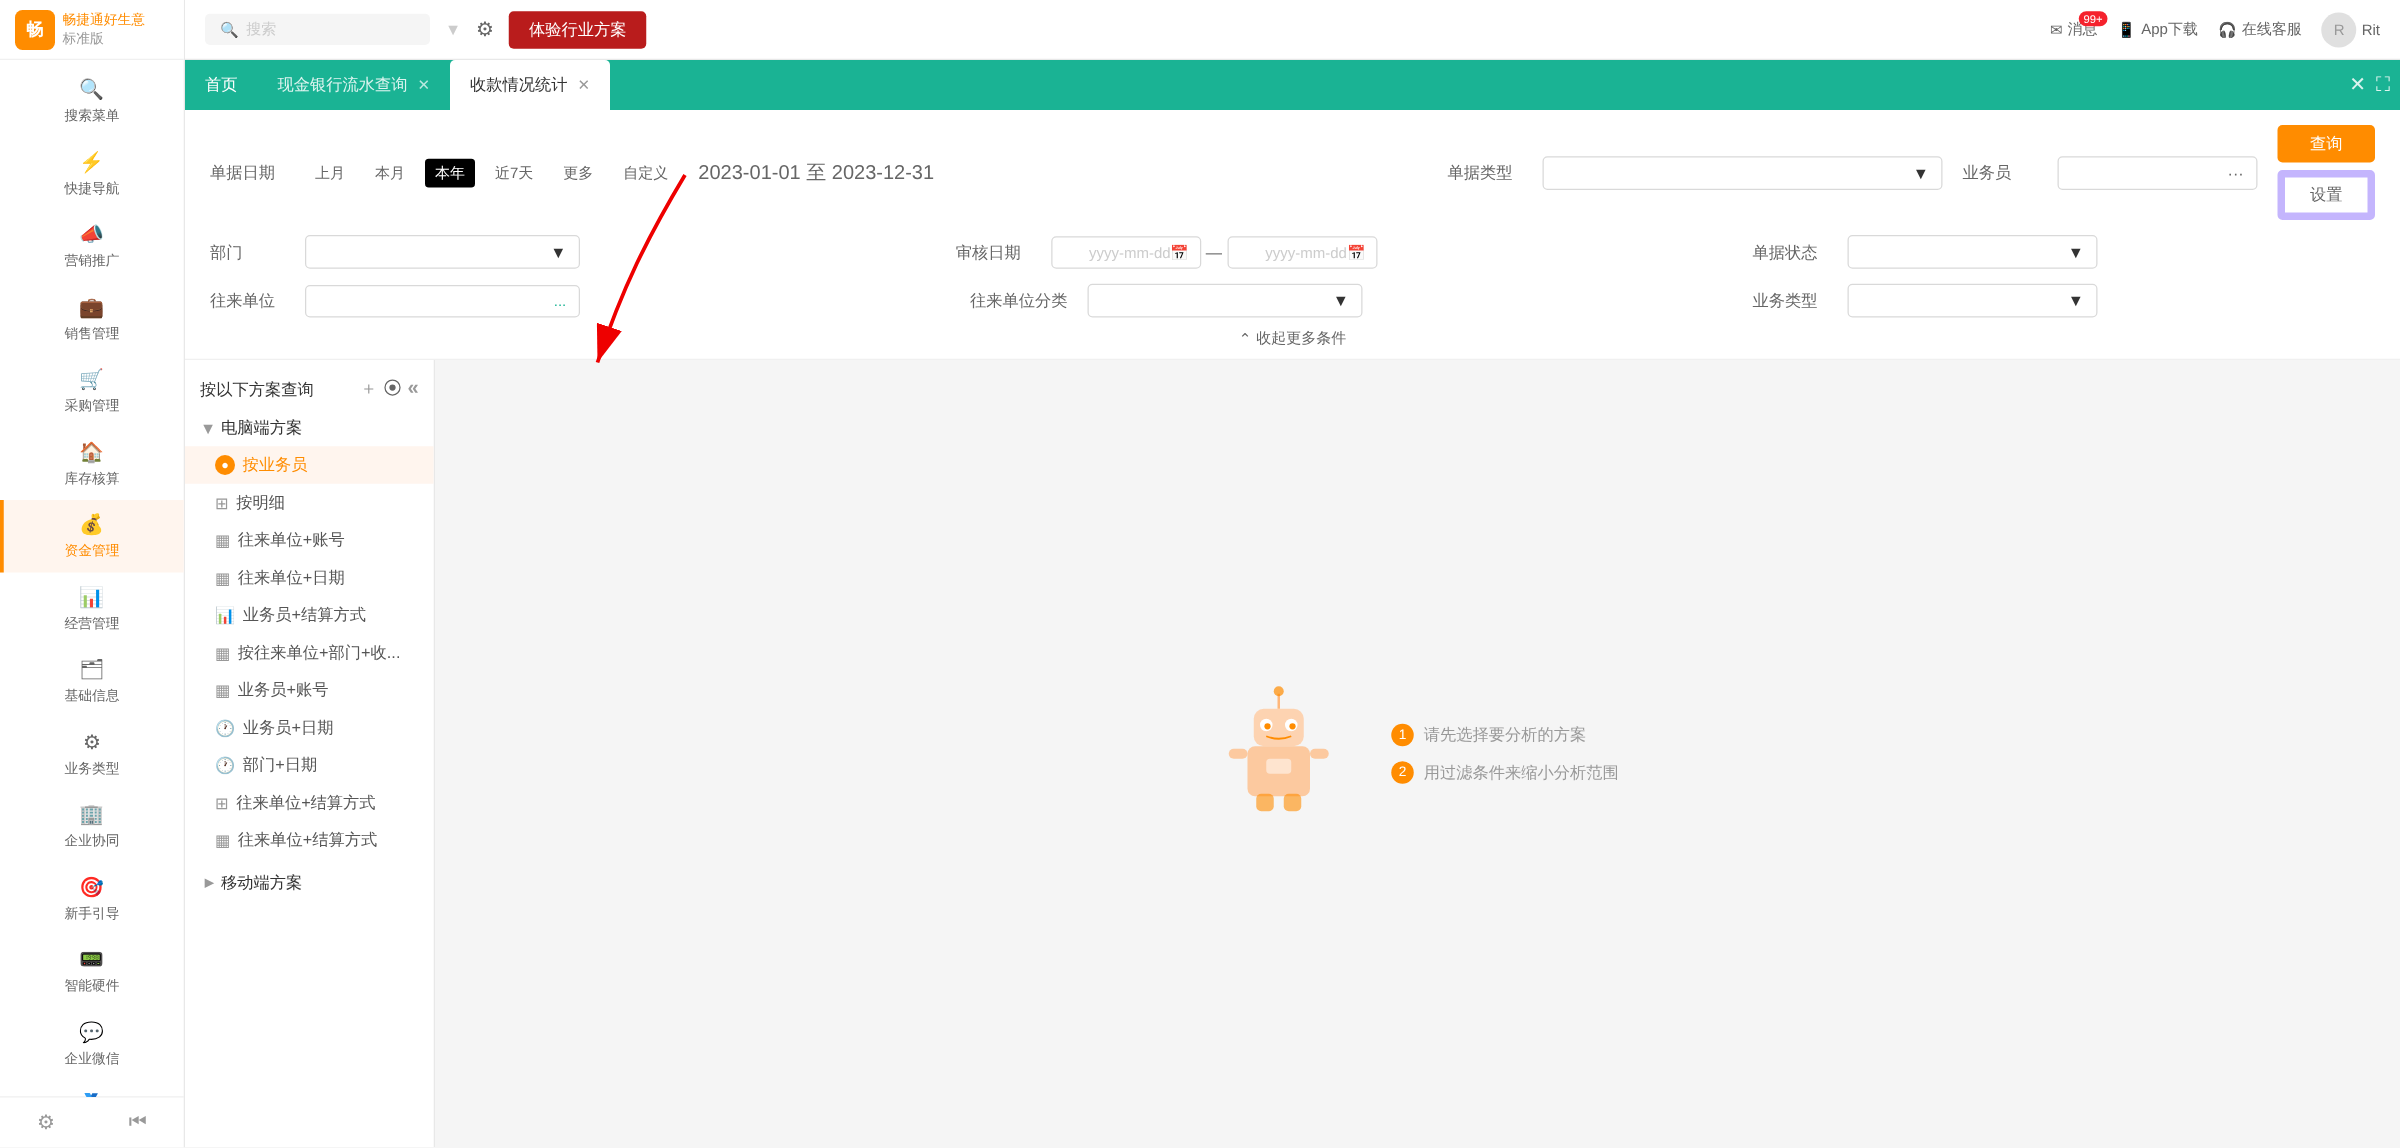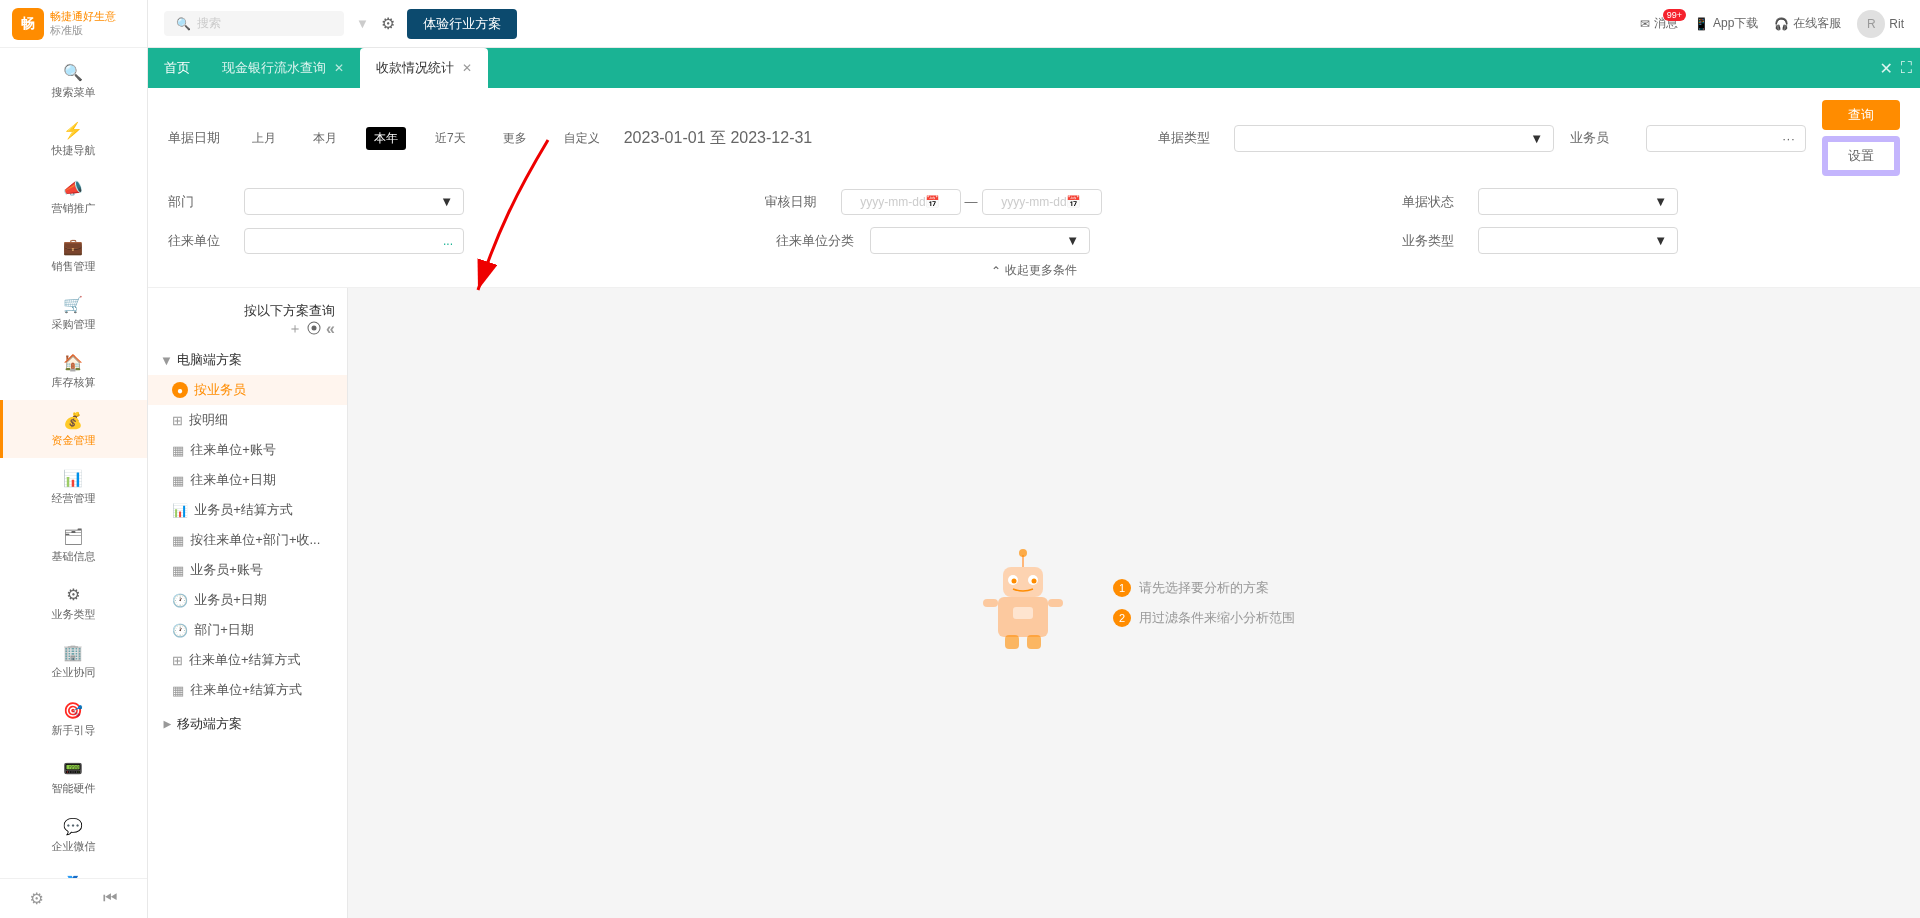--- a/index.html
+++ b/index.html
@@ -23,7 +23,7 @@
     .topbar { height: 48px; background: #fff; border-bottom: 1px solid #e8e8e8; display: flex; align-items: center; padding: 0 16px; gap: 12px; }
     .topbar-search { background: #f5f5f5; border-radius: 4px; padding: 4px 12px; font-size: 12px; color: #999; width: 180px; display: flex; align-items: center; gap: 6px; }
     .topbar-right { margin-left: auto; display: flex; align-items: center; gap: 16px; }
-    .trial-btn { background: #0c4a6e; color: #fff; border: none; border-radius: 4px; padding: 6px 16px; font-size: 13px; cursor: pointer; }
+    .trial-btn { background: #b91c1c; color: #fff; border: none; border-radius: 4px; padding: 6px 16px; font-size: 13px; cursor: pointer; }
     .topbar-action { display: flex; align-items: center; gap: 4px; font-size: 12px; color: #666; cursor: pointer; position: relative; }
     .badge { background: #f5222d; color: #fff; border-radius: 8px; font-size: 9px; padding: 1px 4px; position: absolute; top: -6px; right: -8px; }
     .gear-icon { font-size: 16px; color: #666; cursor: pointer; }

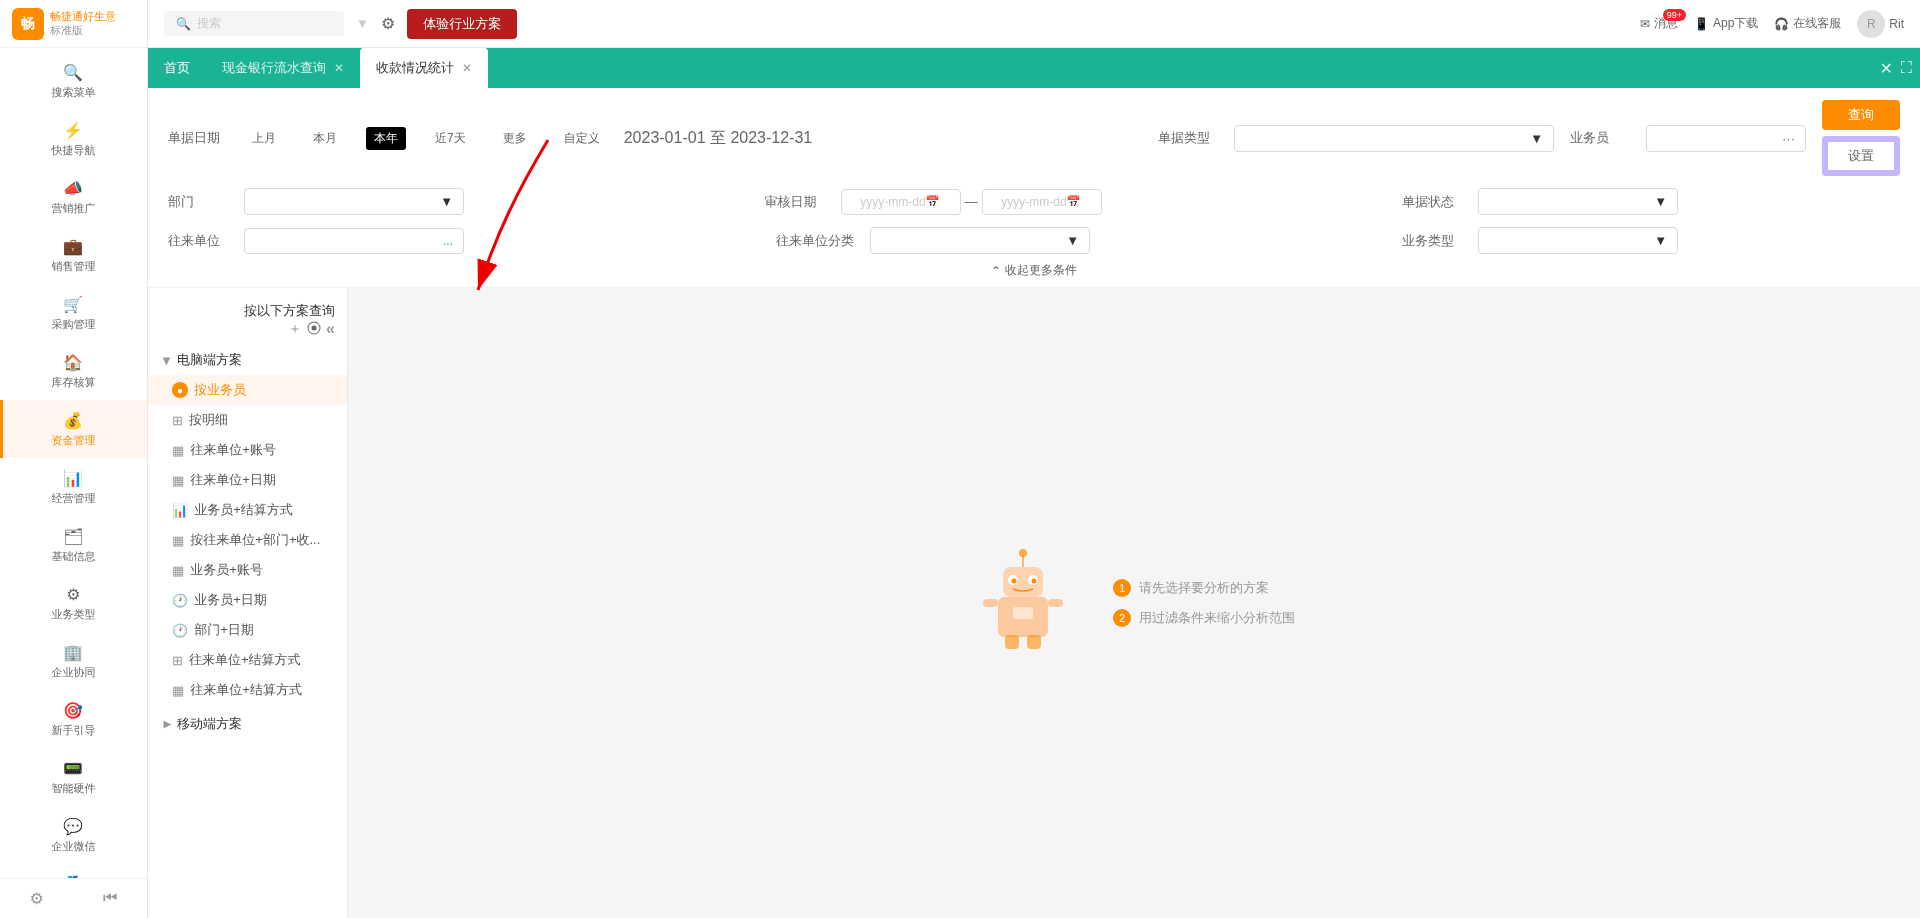--- a/index.html
+++ b/index.html
@@ -50,7 +50,7 @@
     .filter-row { display: flex; align-items: center; gap: 16px; margin-bottom: 12px; }
     .filter-row:last-child { margin-bottom: 0; }
     .filter-label { color: #666; font-size: 13px; min-width: 60px; }
-    .filter-date-group { display: flex; align-items: center; gap: 21px; }
+    .filter-date-group { display: flex; align-items: center; gap: 8px; }
     .date-btn { padding: 3px 8px; font-size: 12px; color: #666; cursor: pointer; border: none; background: none; }
     .date-btn.active { background: #000000; color: #fff; border-radius: 3px; }
     .date-range { color: #666; font-size: 16px; }

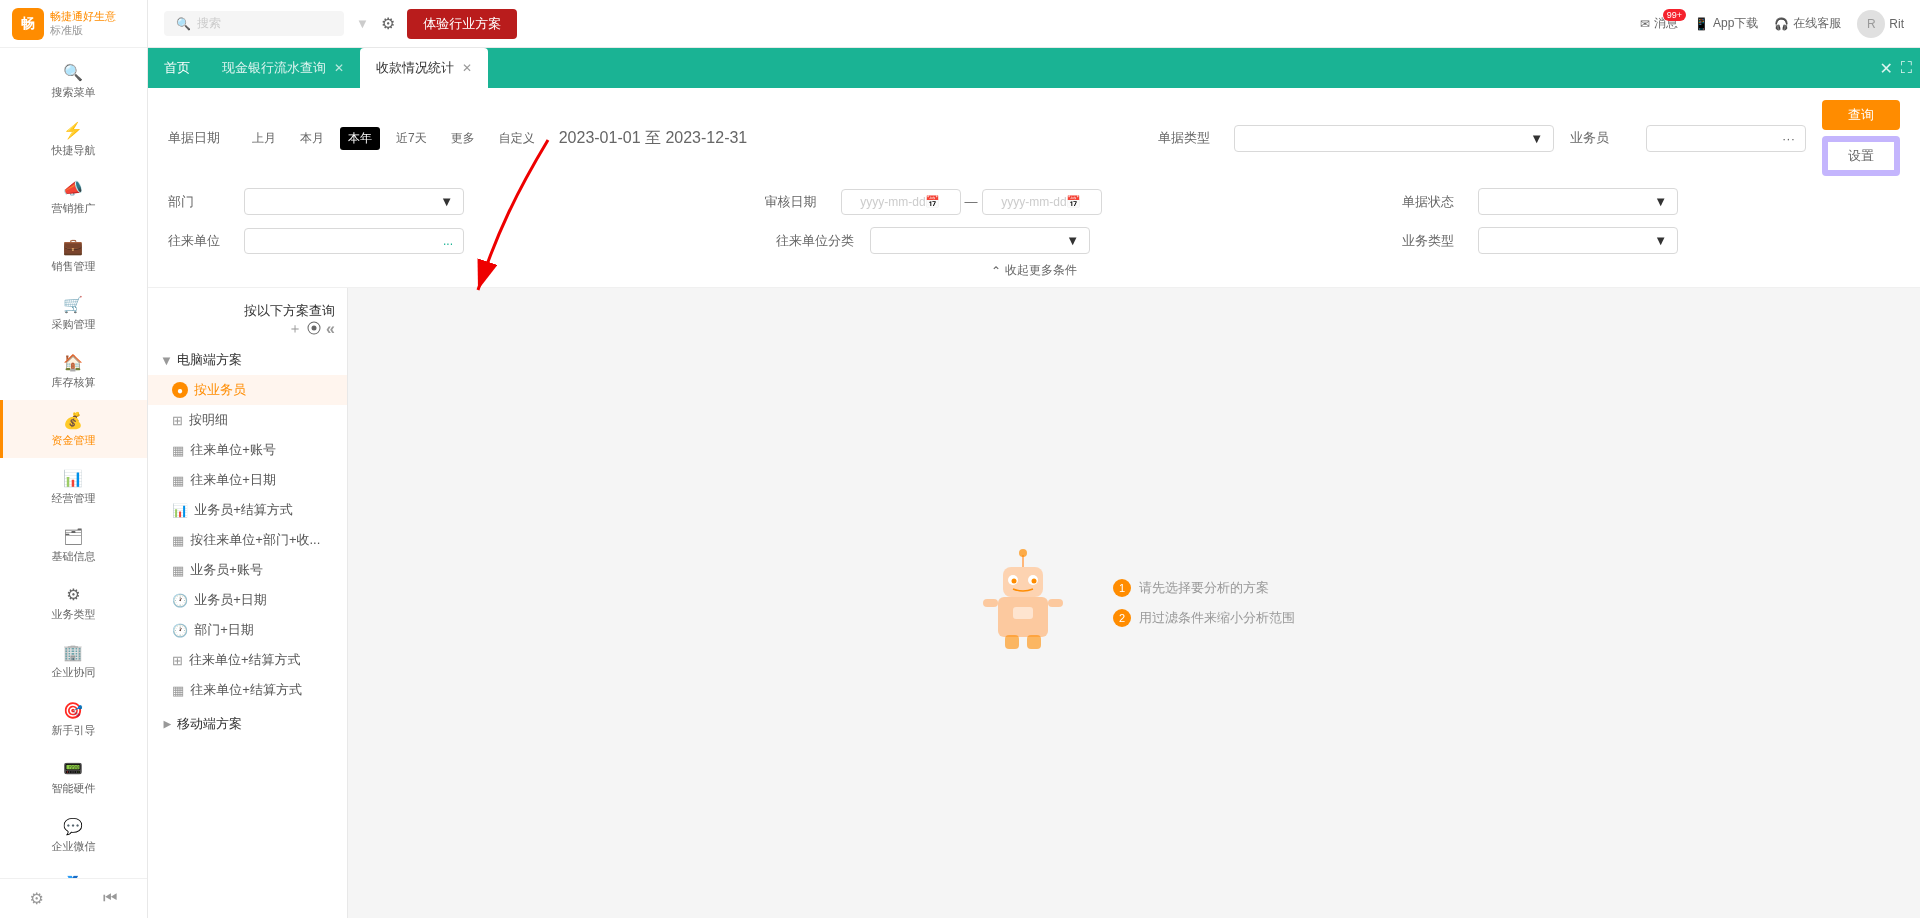--- a/index.html
+++ b/index.html
@@ -57,7 +57,7 @@
     .filter-select { border: 1px solid #d9d9d9; border-radius: 4px; padding: 5px 10px; font-size: 13px; color: #333; display: flex; align-items: center; justify-content: space-between; cursor: pointer; min-width: 200px; }
     .filter-select-wide { min-width: 320px; }
     .date-input-group { display: flex; align-items: center; gap: 4px; }
-    .date-input { border: 1px solid #d9d9d9; border-radius: 4px; padding: 5px 8px; font-size: 12px; color: #999; width: 120px; display: flex; align-items: center; justify-content: center; }
+    .date-input { border: 1px solid #d9d9d9; border-radius: 4px; padding: 5px 8px; font-size: 12px; color: #999; width: 120px; display: flex; align-items: center; justify-content: flex-end; }
     .dash { color: #666; }
     .more-btn { color: #1ab394; font-size: 12px; cursor: pointer; }
     .collapse-bar { text-align: center; padding: 8px; cursor: pointer; color: #666; font-size: 12px; display: flex; align-items: center; justify-content: center; gap: 4px; background: #fff; border-bottom: 1px solid #f0f0f0; }

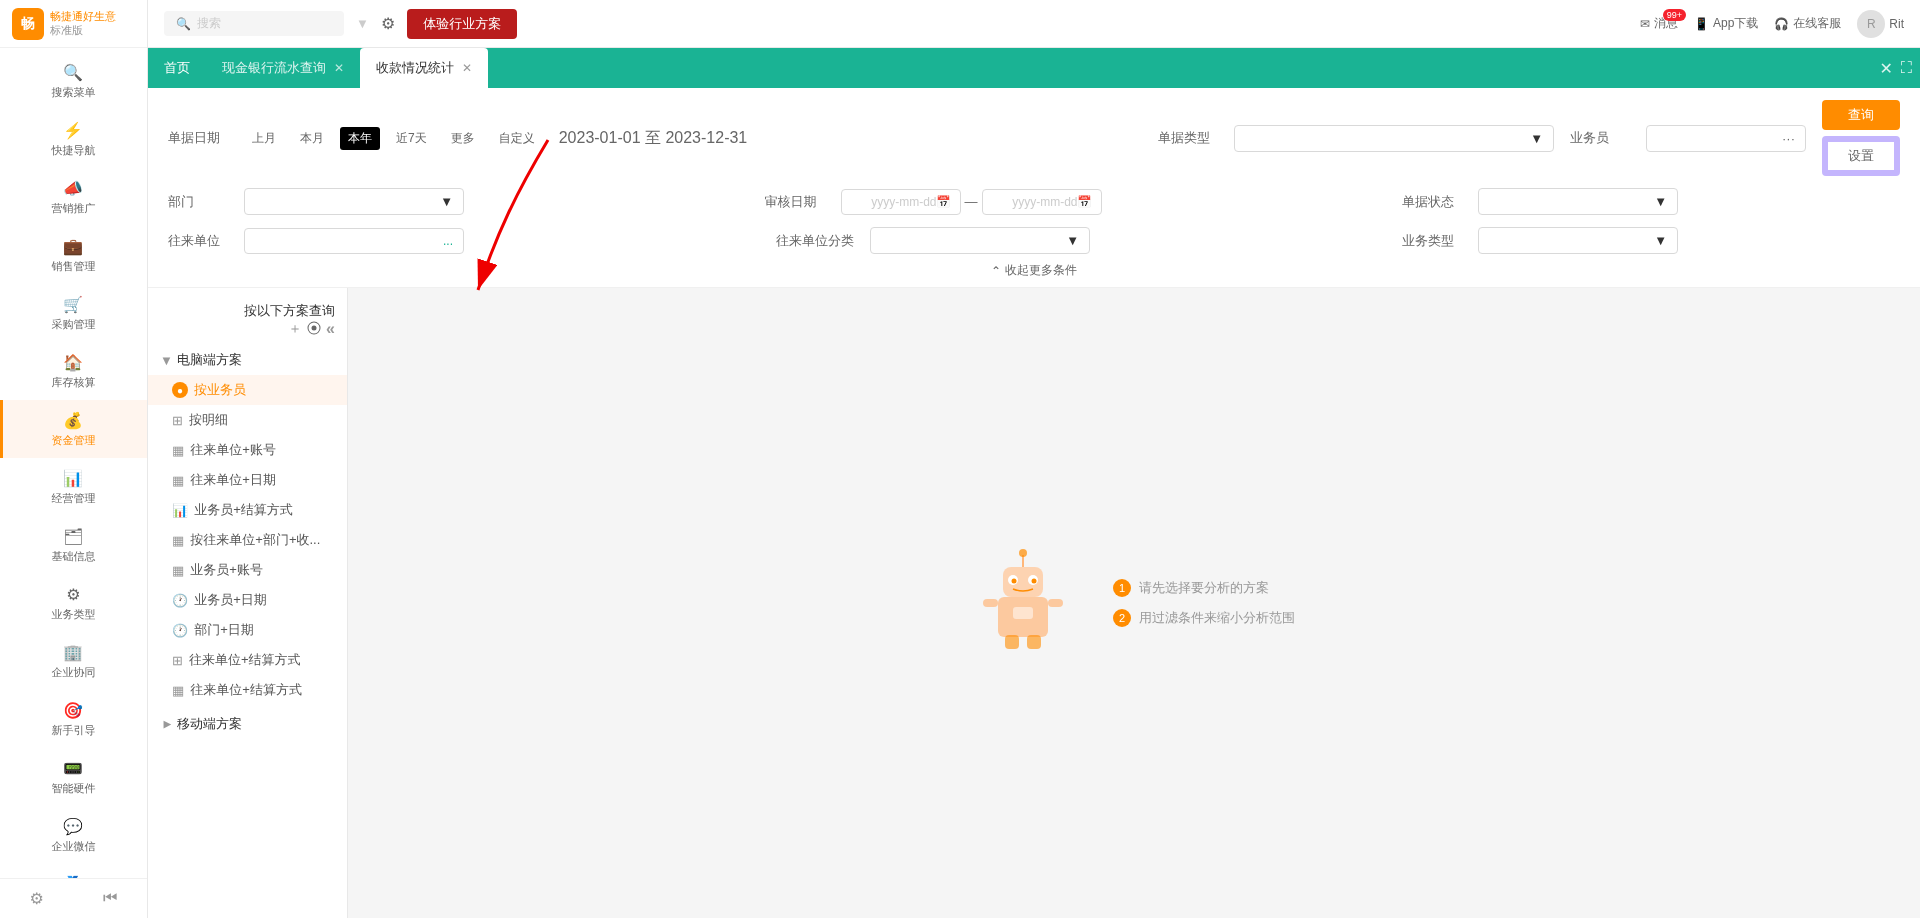--- a/index.html
+++ b/index.html
@@ -65,7 +65,7 @@
     
     .body-area { display: flex; flex: 1; overflow: hidden; }
     .left-panel { width: 200px; background: #fff; border-right: 1px solid #e8e8e8; overflow-y: auto; padding: 8px 0; flex-shrink: 0; }
-    .left-panel-header { display: flex; align-items: flex-end; justify-content: space-between; padding: 6px 12px; flex-direction: column; }
+    .left-panel-header { display: flex; align-items: flex-end; justify-content: space-between; padding: 6px 12px; }
     .left-panel-title { font-size: 13px; color: #333; }
     .left-panel-actions { display: flex; gap: 4px; }
     .panel-action-btn { color: #999; font-size: 14px; cursor: pointer; }

